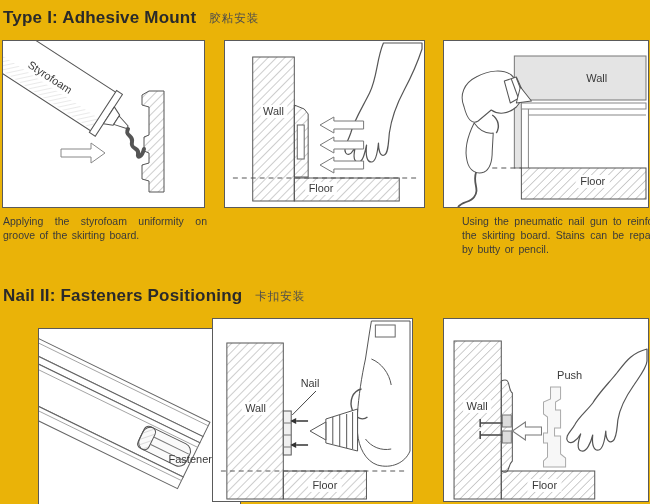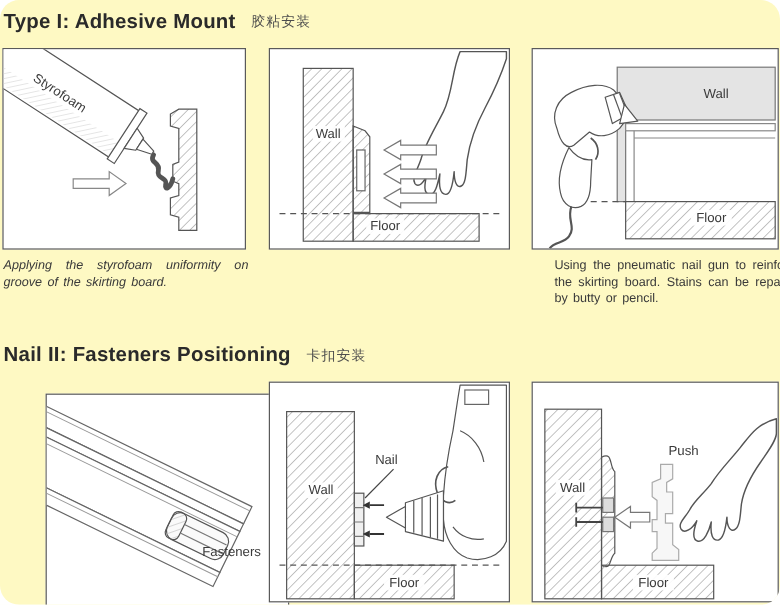--- a/index.html
+++ b/index.html
@@ -4,8 +4,8 @@
 <style>
   html,body{margin:0;padding:0;background:#fff;}
   #stage{
-    position:relative;width:650px;height:504px;background:#fef9c3;
-    font-family:"Liberation Sans",sans-serif;overflow:hidden;border-radius:16px;
+    position:relative;width:650px;height:504px;background:#eab308;
+    font-family:"Liberation Sans",sans-serif;overflow:hidden;
   }
   .sec-title{position:absolute;left:3px;font-size:17px;font-weight:700;color:#2a2a2a;letter-spacing:.2px;white-space:nowrap;}
   .sec-cn{font-size:11.5px;font-weight:400;color:#4d4d4d;margin-left:13px;letter-spacing:1px;position:relative;top:-1px;}

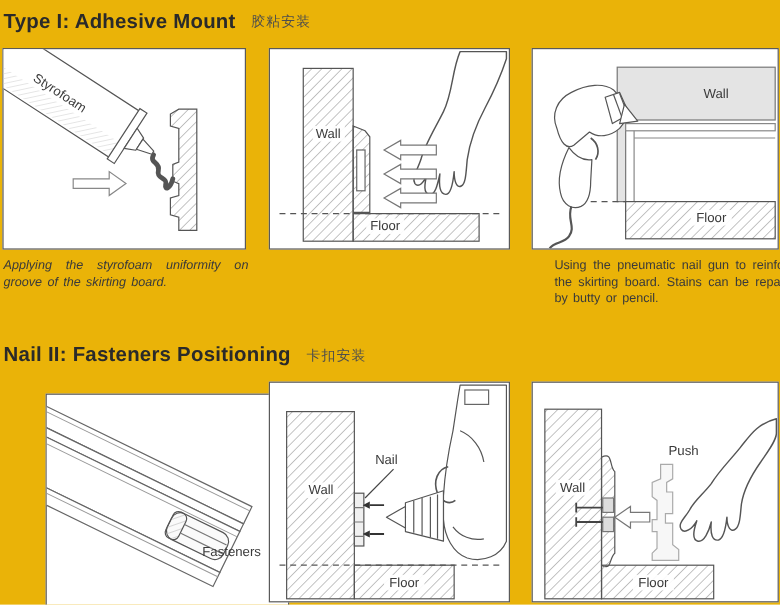--- a/index.html
+++ b/index.html
@@ -125,7 +125,7 @@
     </svg>
   </div>
 
-  <div class="cap" style="left:3px;top:215px;width:204px;font-style:italic;">Applying the styrofoam uniformity on groove of the skirting board.</div>
+  <div class="cap" style="left:3px;top:215px;width:204px;">Applying the styrofoam uniformity on groove of the skirting board.</div>
   <div class="cap" style="left:462px;top:215px;width:206px;">Using the pneumatic nail gun to reinforce the skirting board. Stains can be repaired by butty or pencil.</div>
 
   <div class="sec-title" style="top:286px;">

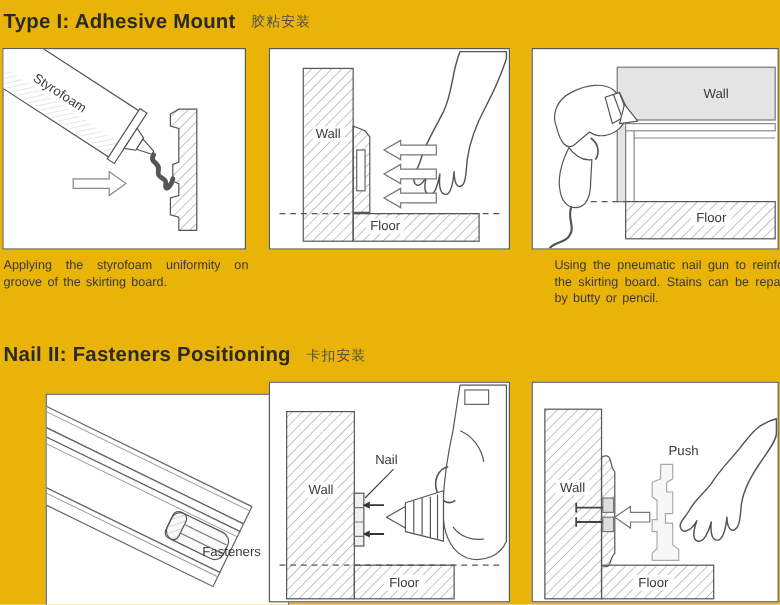--- a/index.html
+++ b/index.html
@@ -159,7 +159,7 @@
     </svg>
   </div>
 
-  <div class="panel" style="left:224px;top:318px;width:201px;height:184px;">
+  <div class="panel" style="left:212px;top:318px;width:201px;height:184px;">
     <svg viewBox="0 0 201 182" preserveAspectRatio="none">
       <defs>
         <pattern id="h5" patternUnits="userSpaceOnUse" width="6" height="6" patternTransform="rotate(45)">

